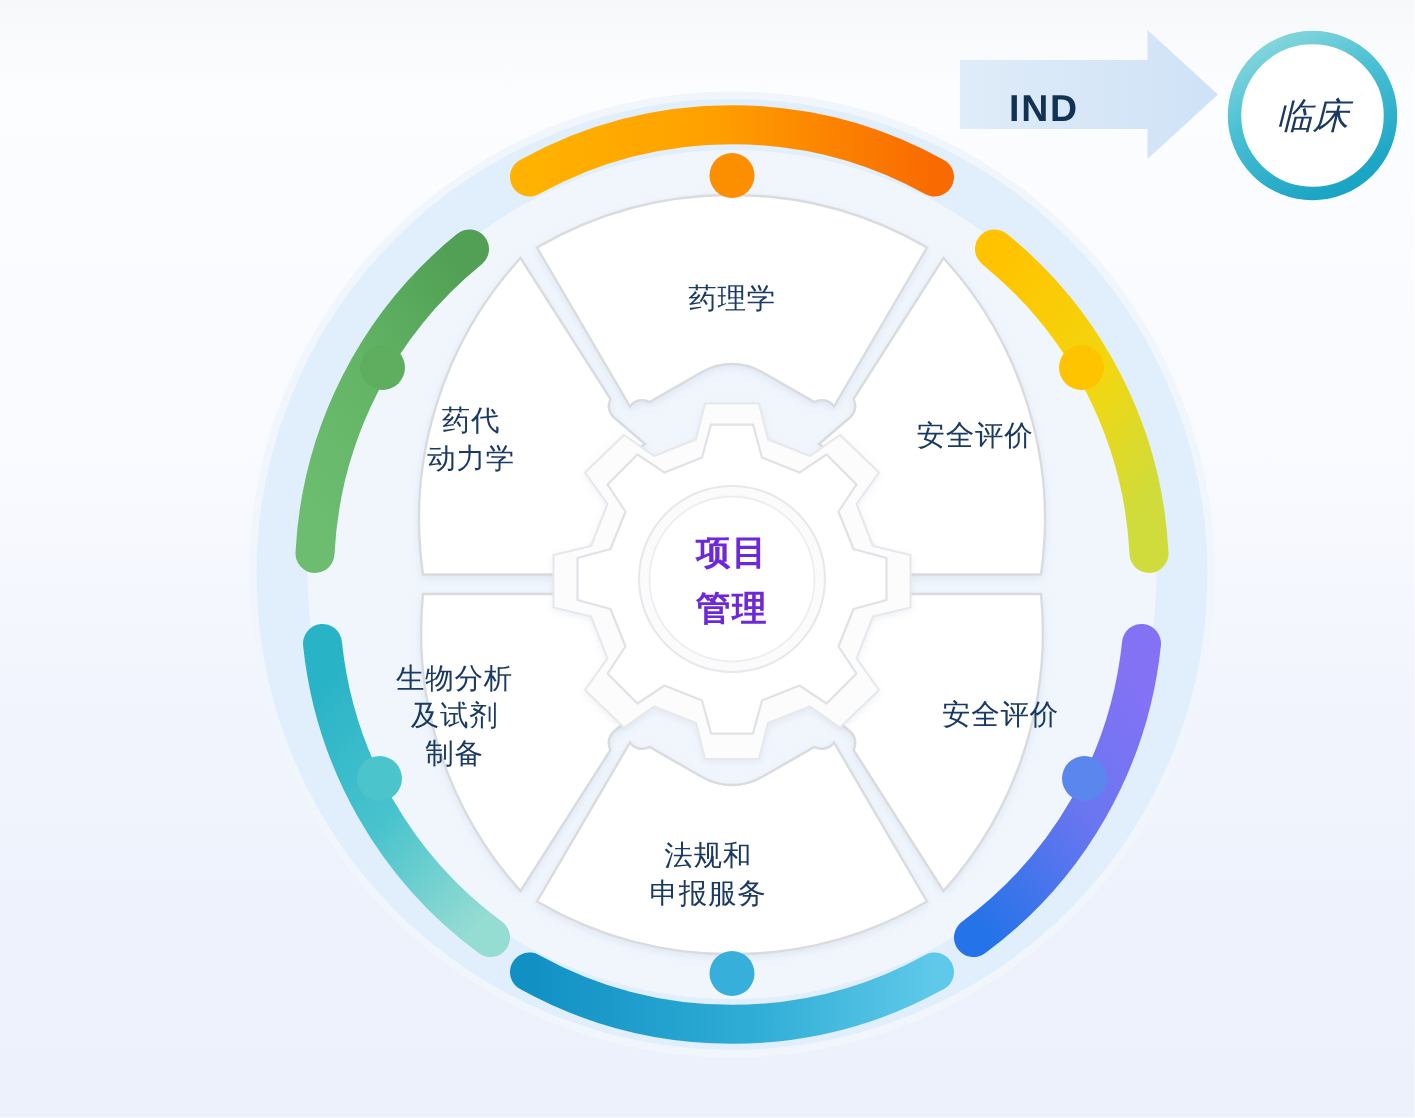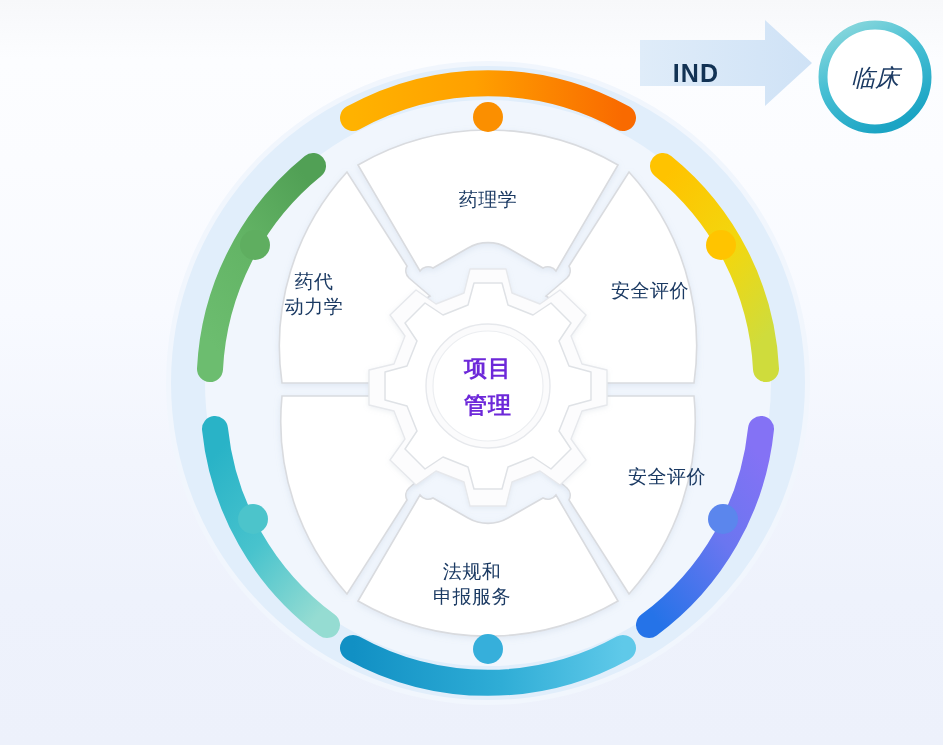--- a/index.html
+++ b/index.html
@@ -249,6 +249,9 @@
   <div class="seg-label" style="left:472px; top:584px;">法规和
 申报服务</div>
 
+  <div class="seg-label" style="left:303px; top:478px;">生物分析
+及试剂
+制备</div>
 
   <div class="seg-label" style="left:314px; top:294px;">药代
 动力学</div>

